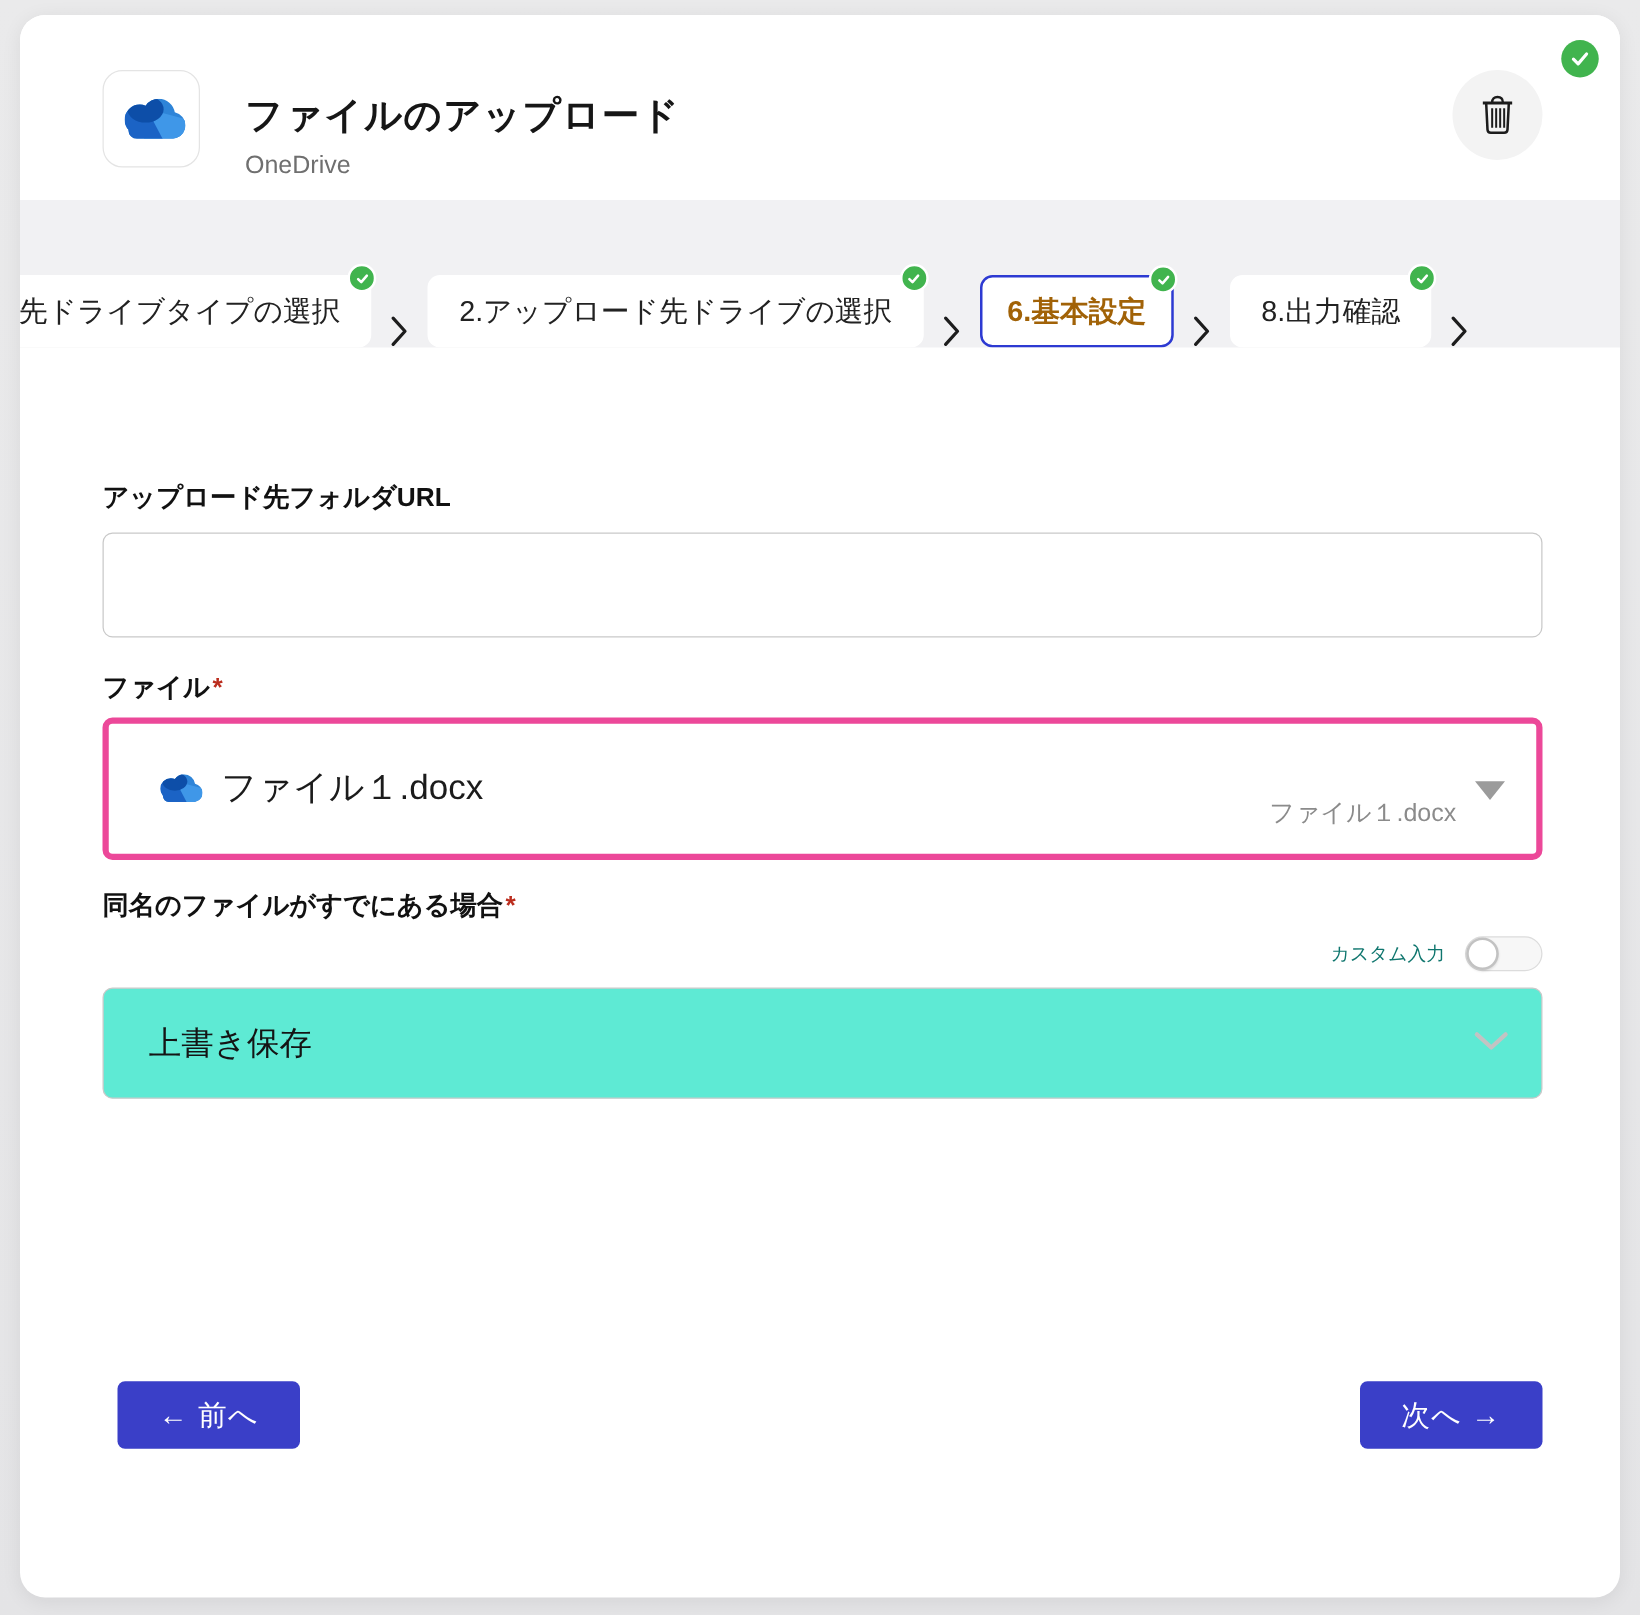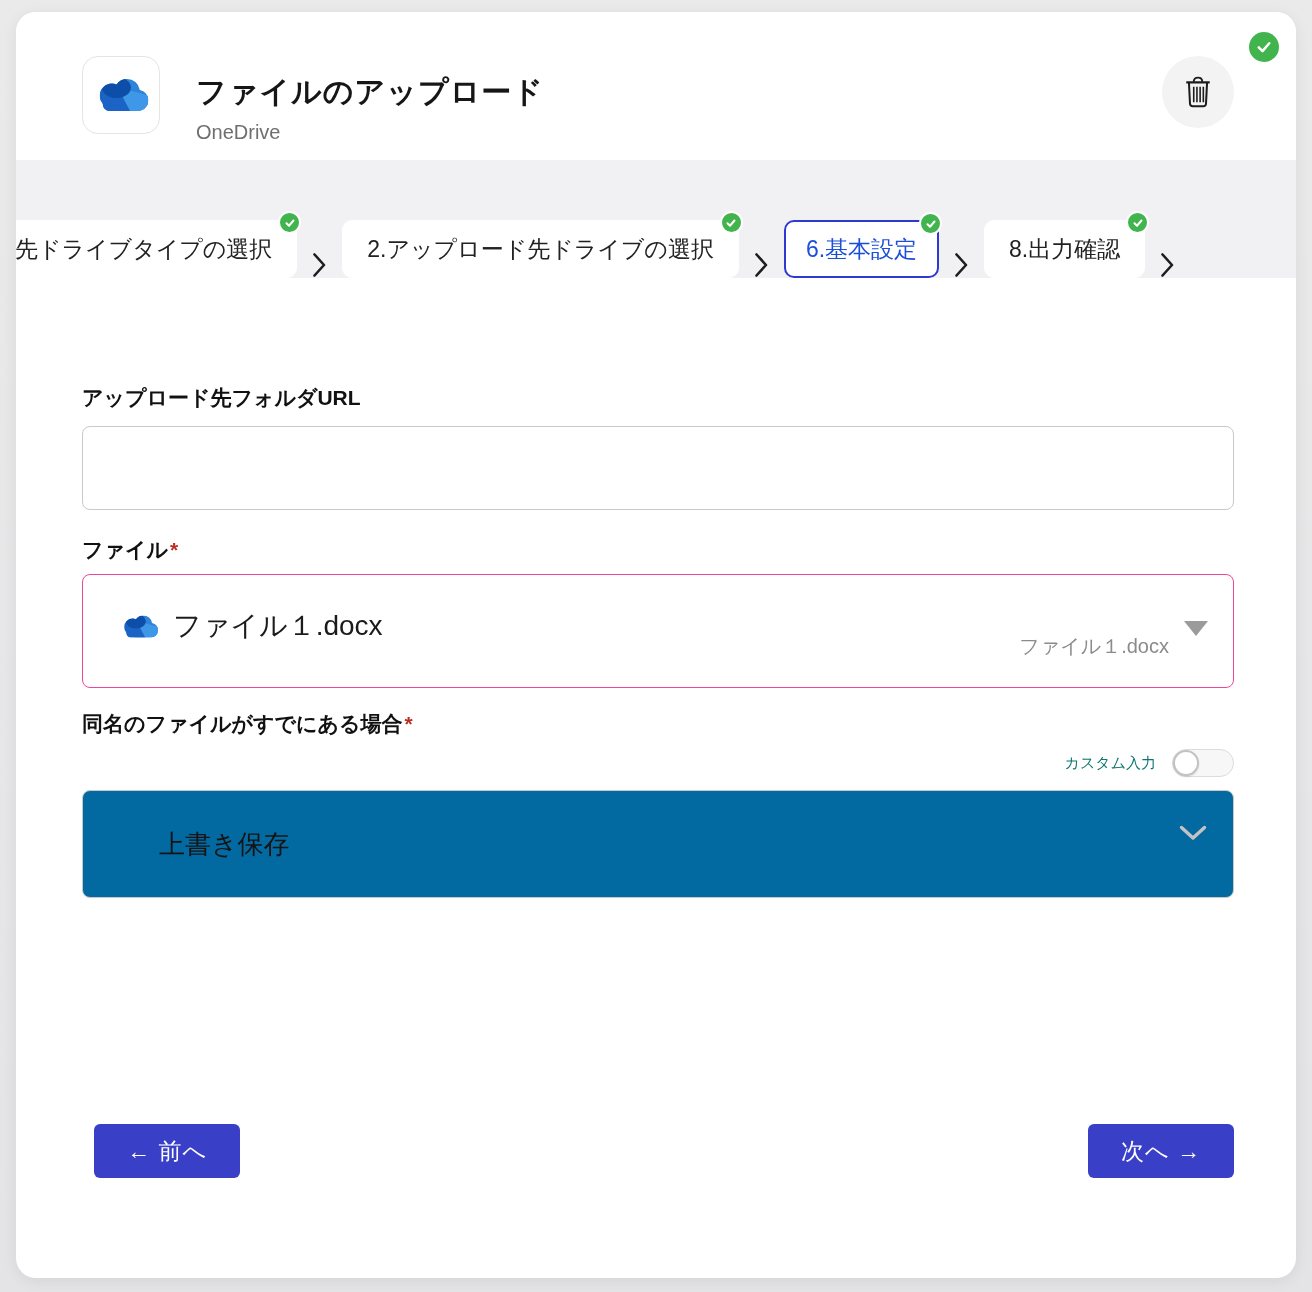--- a/index.html
+++ b/index.html
@@ -54,7 +54,7 @@
   }
   .step-pill.cut { margin-left:-26px; }
   .step-pill.active {
-    border:2px solid #2d3ad2; color:#1d4ed8; font-weight:400;
+    border:2px solid #2d3ad2; color:#a16207; font-weight:700;
     padding:0 20px; line-height:54px;
   }
   .step-check {

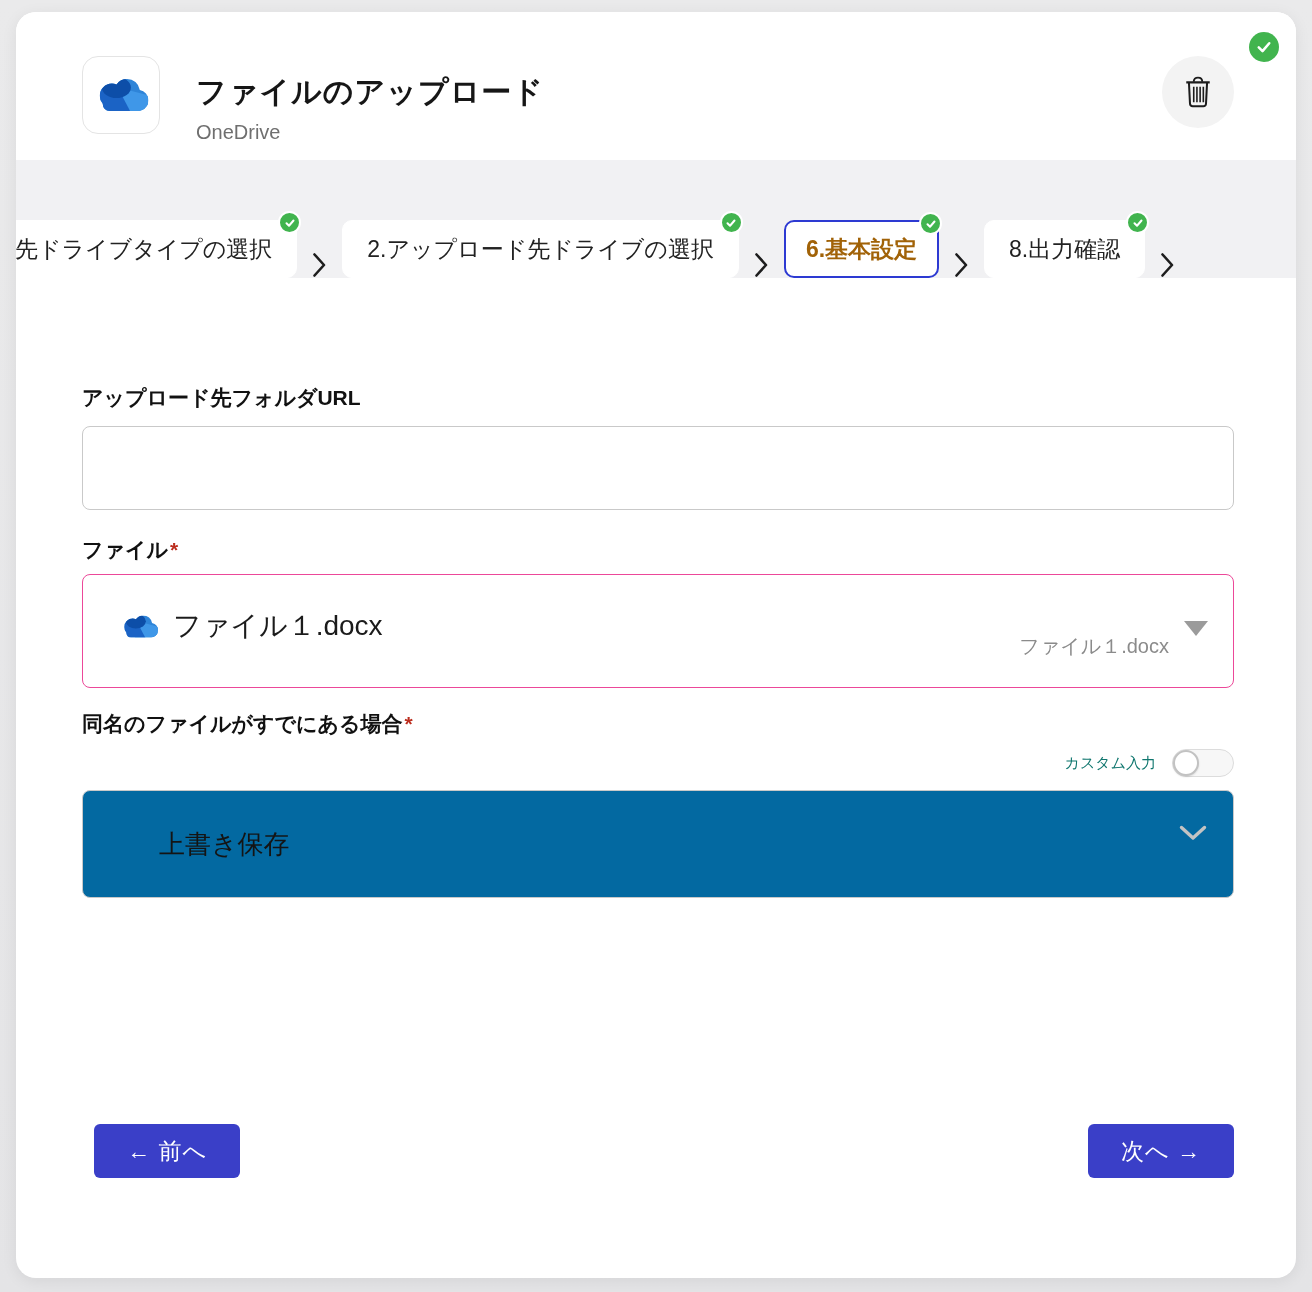--- a/index.html
+++ b/index.html
@@ -79,7 +79,7 @@
   .label-file { margin-top:26px; }
   .file-box {
     position:relative; margin-top:10px; width:100%; height:114px;
-    border:1px solid #ec4899; border-radius:8px; background:#fff; cursor:pointer;padding-left:24px;
+    border:5px solid #ec4899; border-radius:8px; background:#fff; cursor:pointer;padding-left:24px;
   }
   .file-main { position:absolute; left:36px; top:32px; display:flex; align-items:center; gap:14px; }
   .file-main svg { width:40px; height:27px; }

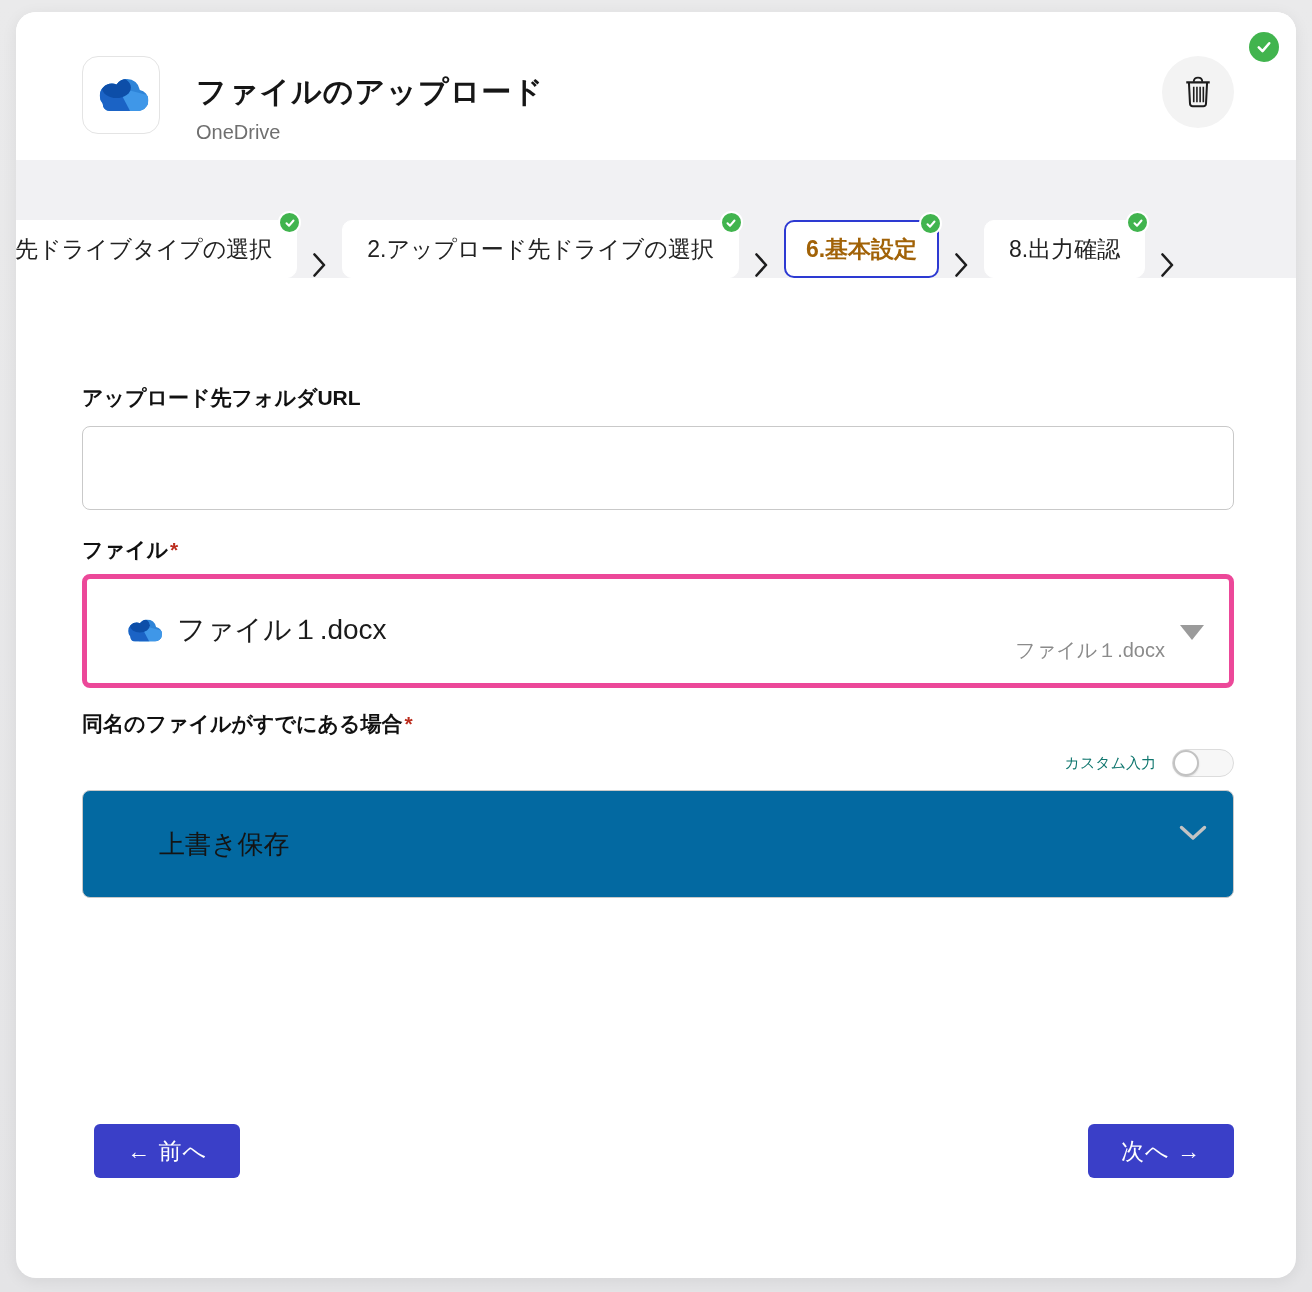--- a/index.html
+++ b/index.html
@@ -108,9 +108,9 @@
     box-shadow:0 1px 2px rgba(0,0,0,.12);
   }
   .select-box {
-    position:relative; margin-top:12px; width:100%; height:108px;
-    border:1px solid #c9c9c9; border-radius:8px; background:#0369a1; cursor:pointer;
-    display:flex; align-items:center;padding-left:40px;
+    position:relative; margin-top:12px; width:100%; height:89px;
+    border:1px solid #c9c9c9; border-radius:8px; background:#5eead4; cursor:pointer;
+    display:flex; align-items:center;
   }
   .select-value { margin-left:36px; font-size:26px; color:#141414; }
   .select-chevron { position:absolute; right:26px; top:34px; }

